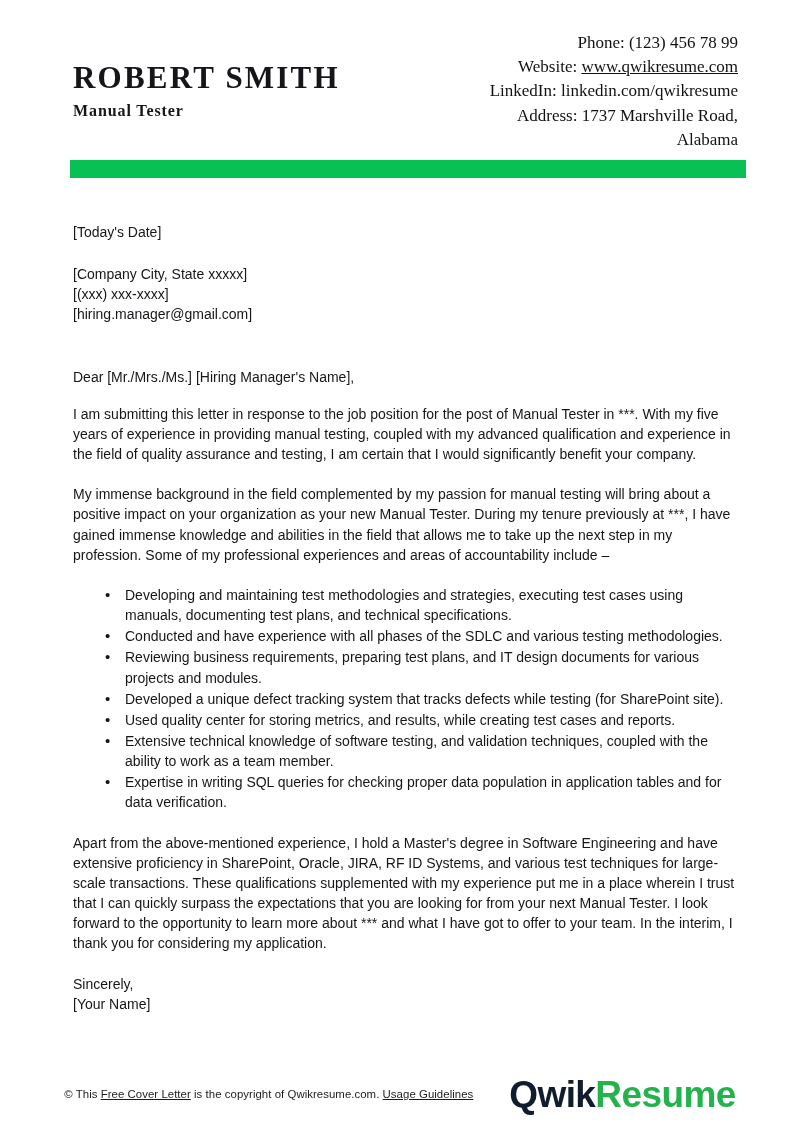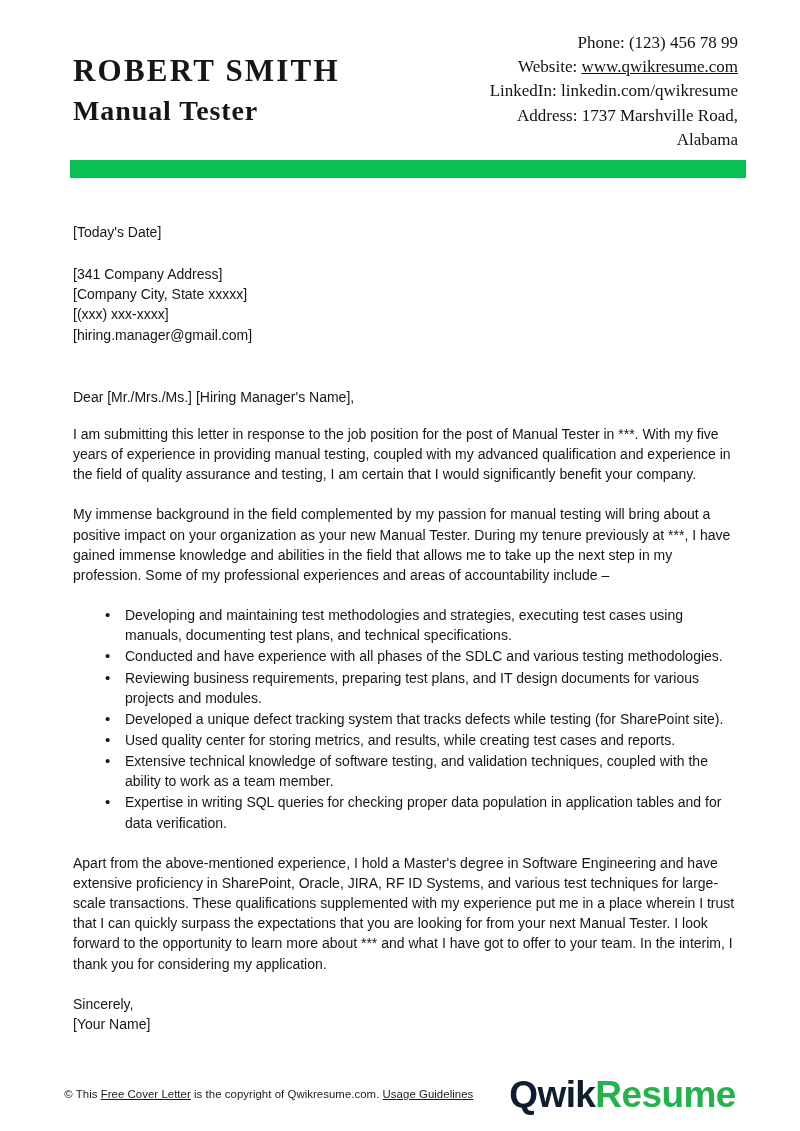--- a/index.html
+++ b/index.html
@@ -53,7 +53,7 @@
   .job-title {
     font-family: "Liberation Serif", serif;
     font-weight: bold;
-    font-size: 28px;
+    font-size: 16px;
     letter-spacing: 0.9px;
     line-height: 1.25;
     margin-top: 5px;

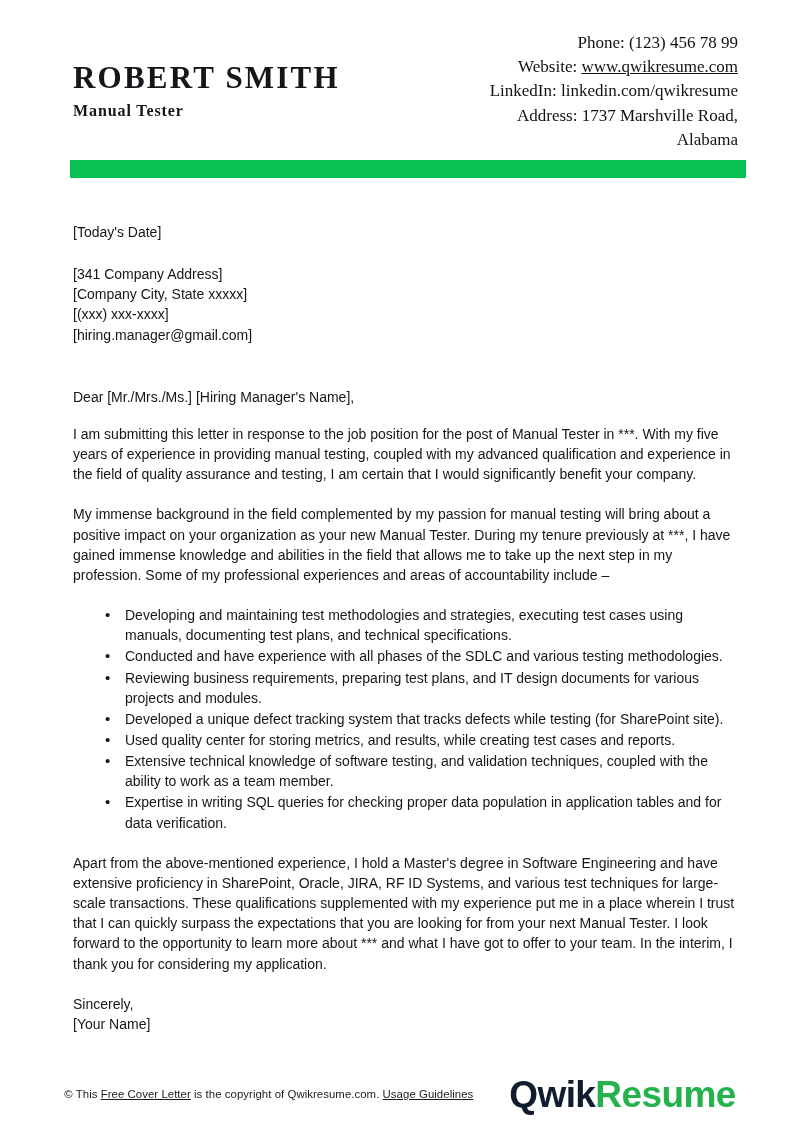--- a/index.html
+++ b/index.html
@@ -214,7 +214,6 @@
     <div class="date-line">[Today's Date]</div>
 
     <div class="recipient">
-      <div>[341 Company Address]</div>
       <div>[Company City, State xxxxx]</div>
       <div>[(xxx) xxx-xxxx]</div>
       <div>[hiring.manager@gmail.com]</div>

